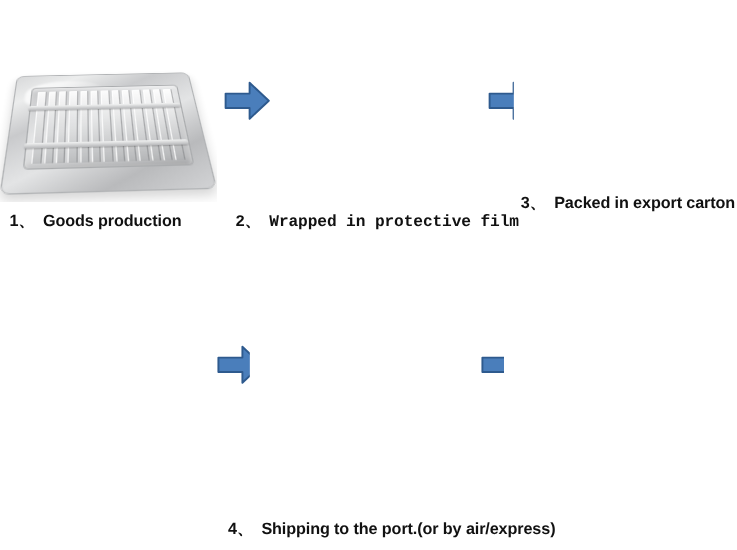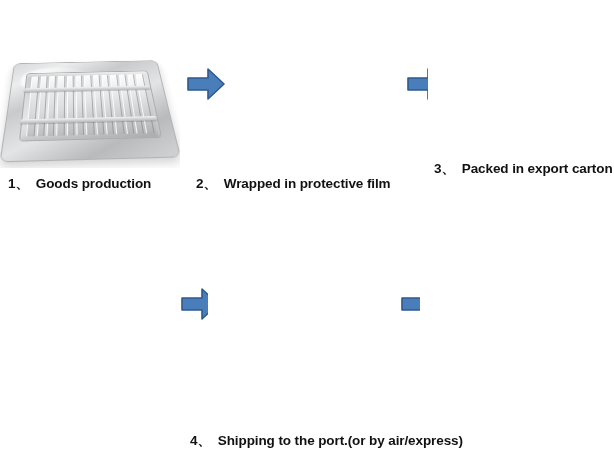--- a/index.html
+++ b/index.html
@@ -162,7 +162,7 @@
     <span class="num">1、</span><span>Goods production</span>
   </div>
 
-  <div class="caption" style="left:196px;top:175px;">
+  <div class="caption" style="left:196px;top:175px;font-family:Liberation Mono, monospace;">
     <span class="num">2、</span><span>Wrapped in protective film</span>
   </div>
 

